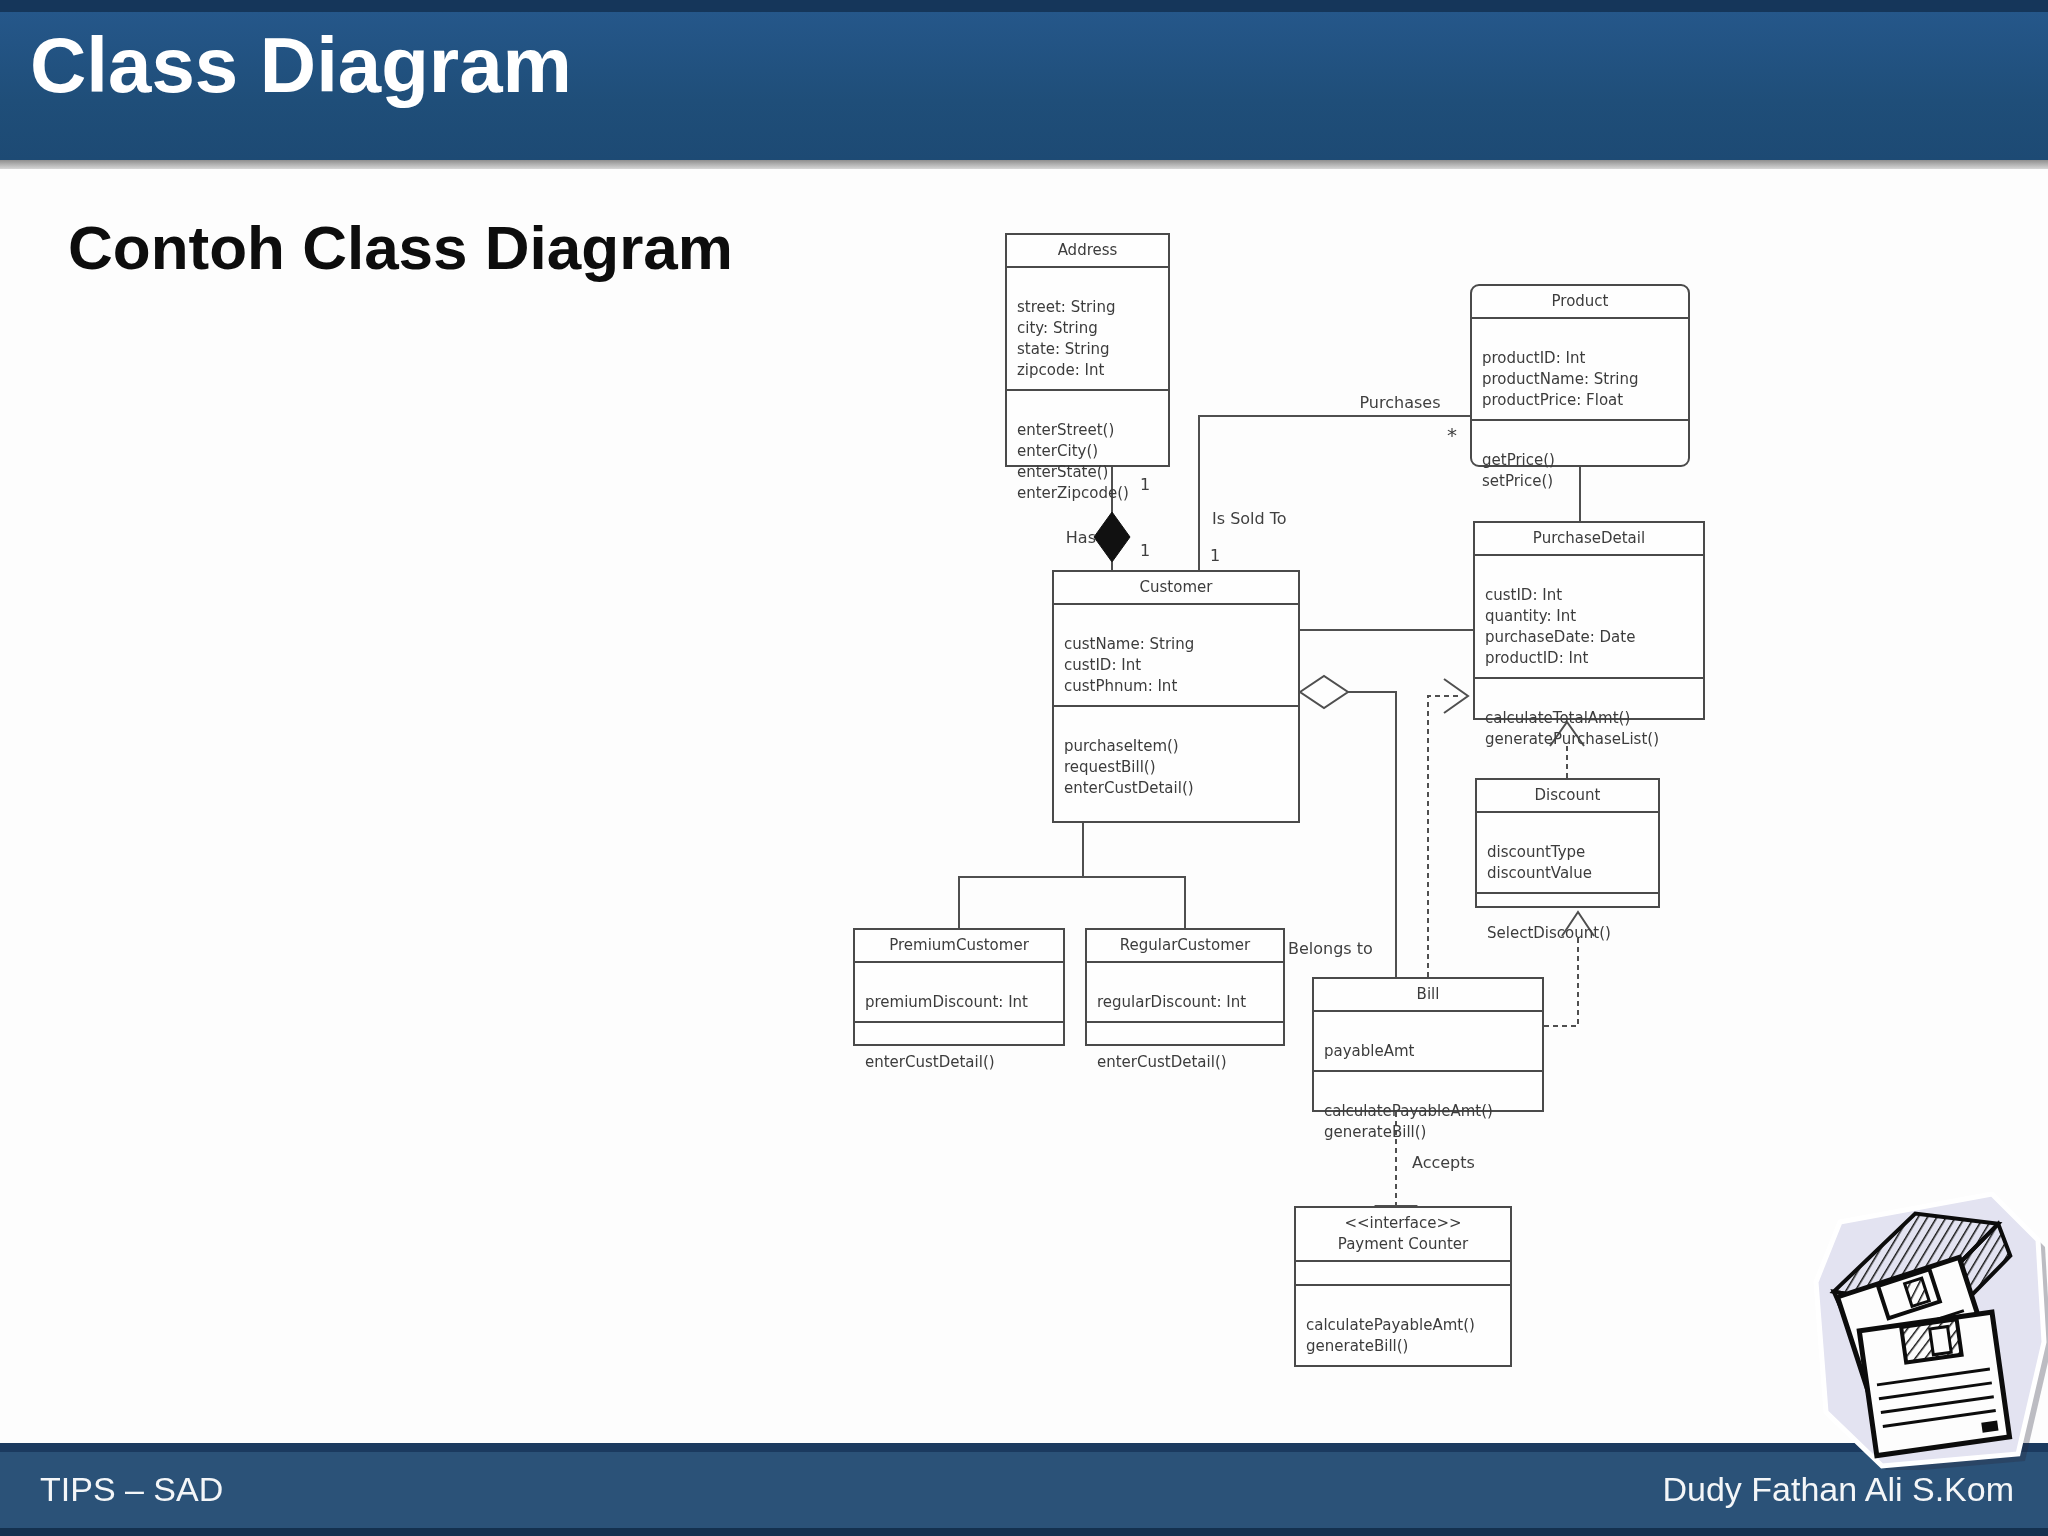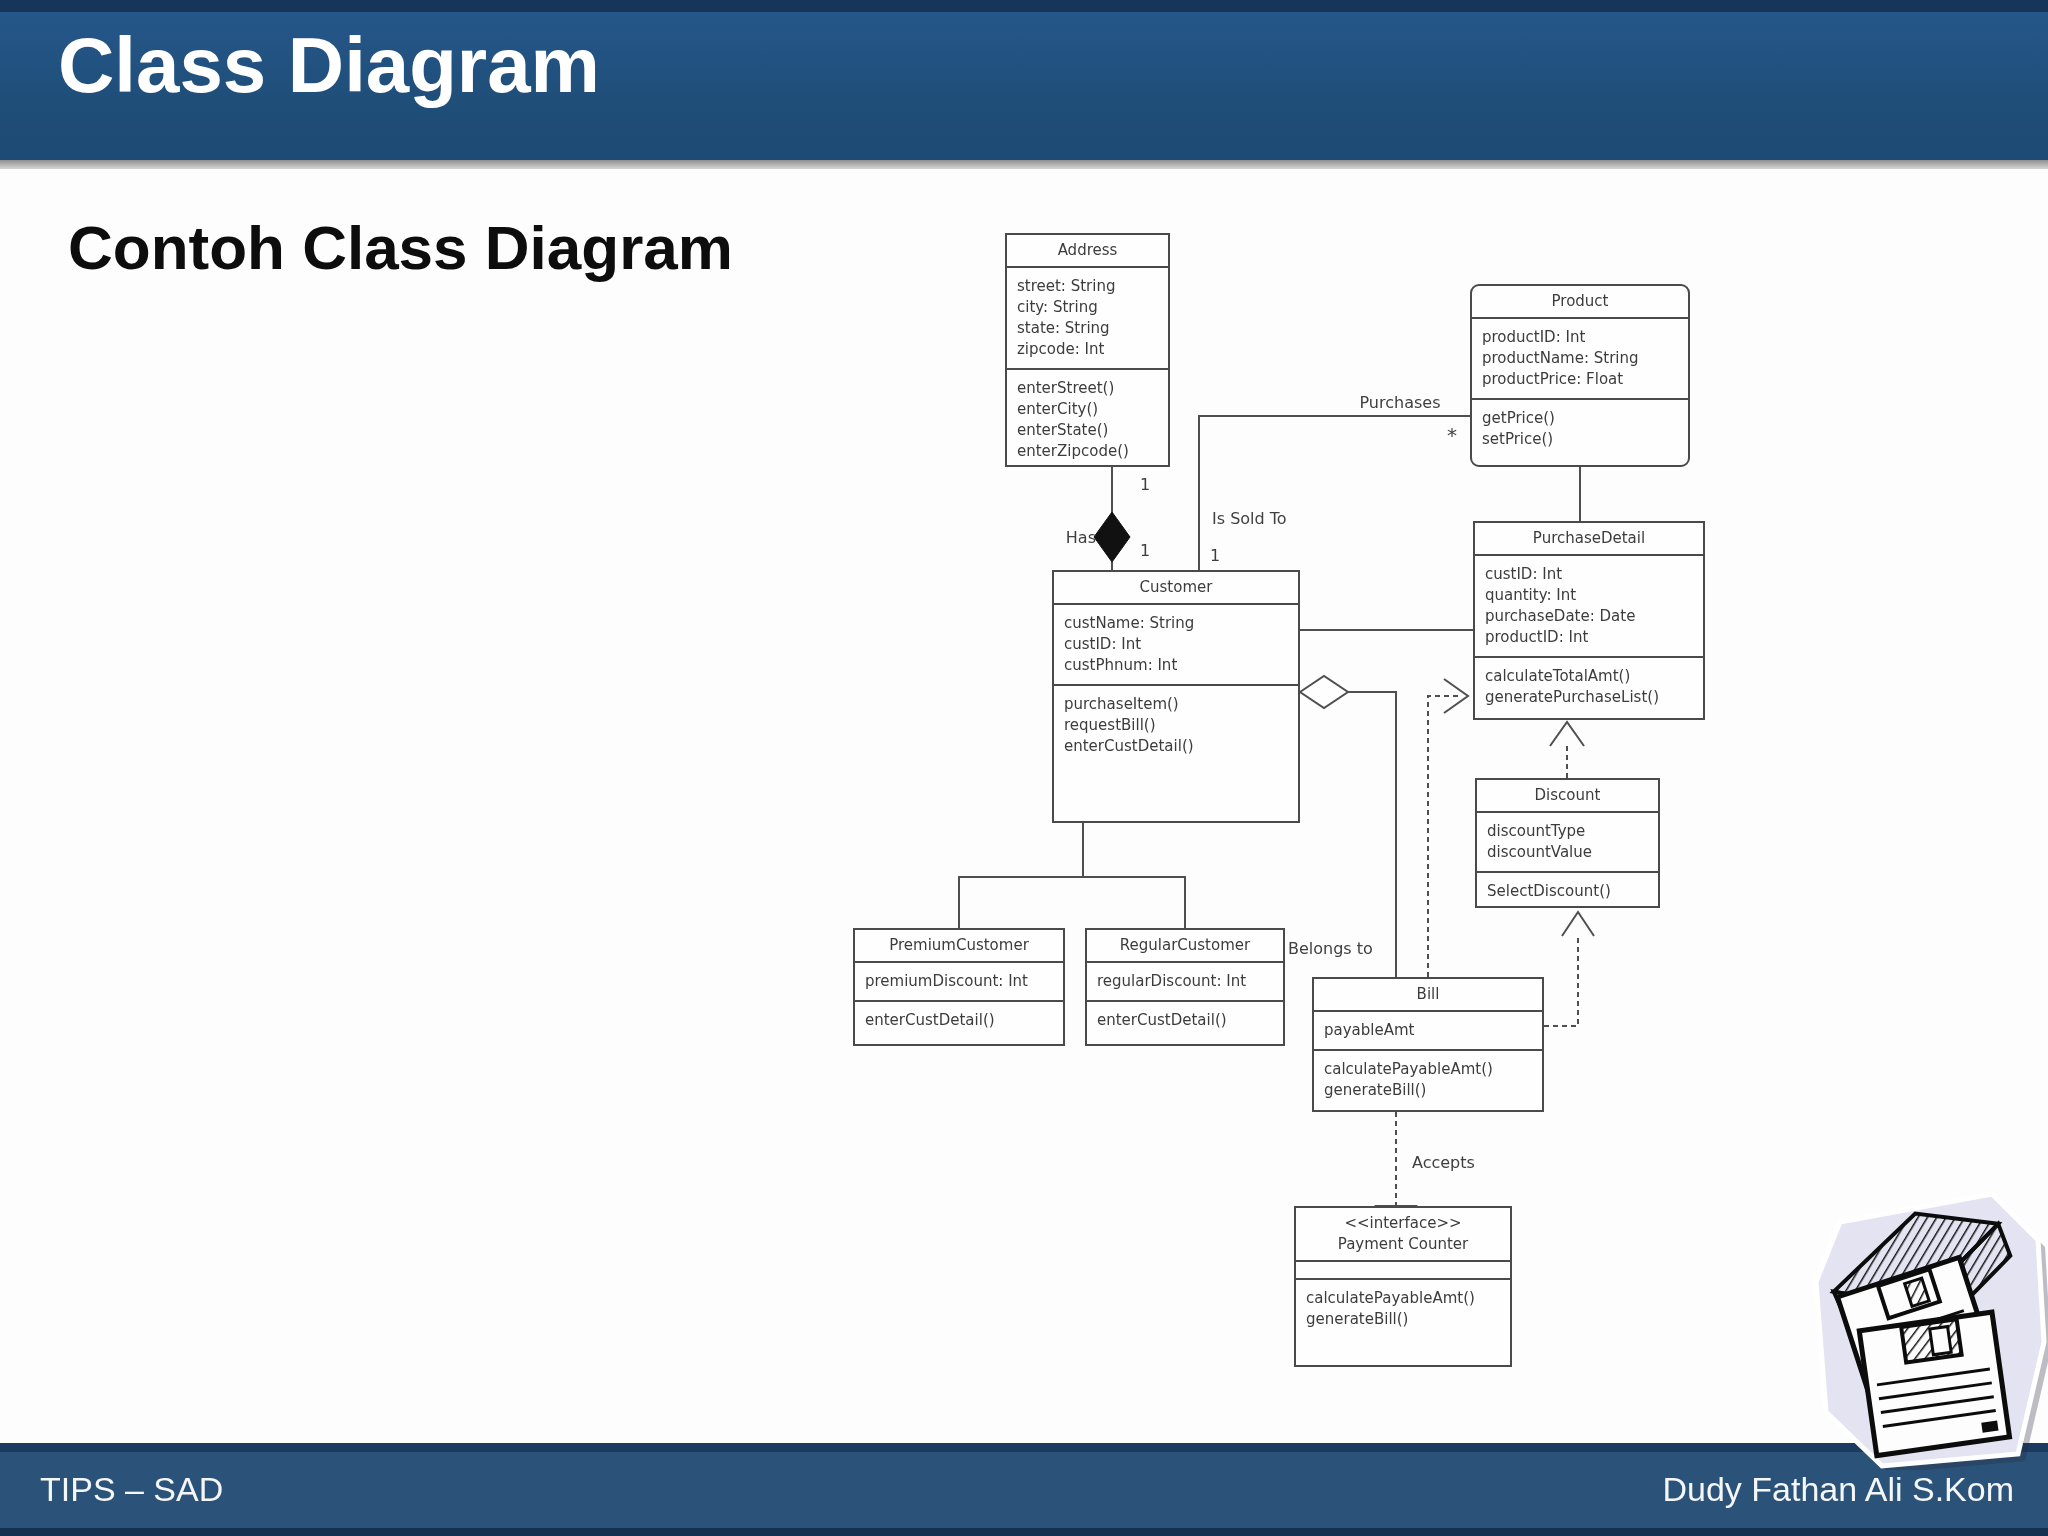--- a/index.html
+++ b/index.html
@@ -10,7 +10,7 @@
   #header{position:absolute;left:0;top:12px;width:2048px;height:148px;
           background:linear-gradient(#25578a 0%,#1f4e79 60%,#1d4a74 100%);}
   #header .title{position:absolute;left:30px;top:8px;font-size:78px;font-weight:bold;color:#ffffff;
-                 letter-spacing:0px;margin-left:28px;}
+                 letter-spacing:0px;}
   #header-edge{position:absolute;left:0;top:160px;width:2048px;height:9px;
                background:linear-gradient(#8f8f8f,#d6d6d6);}
   

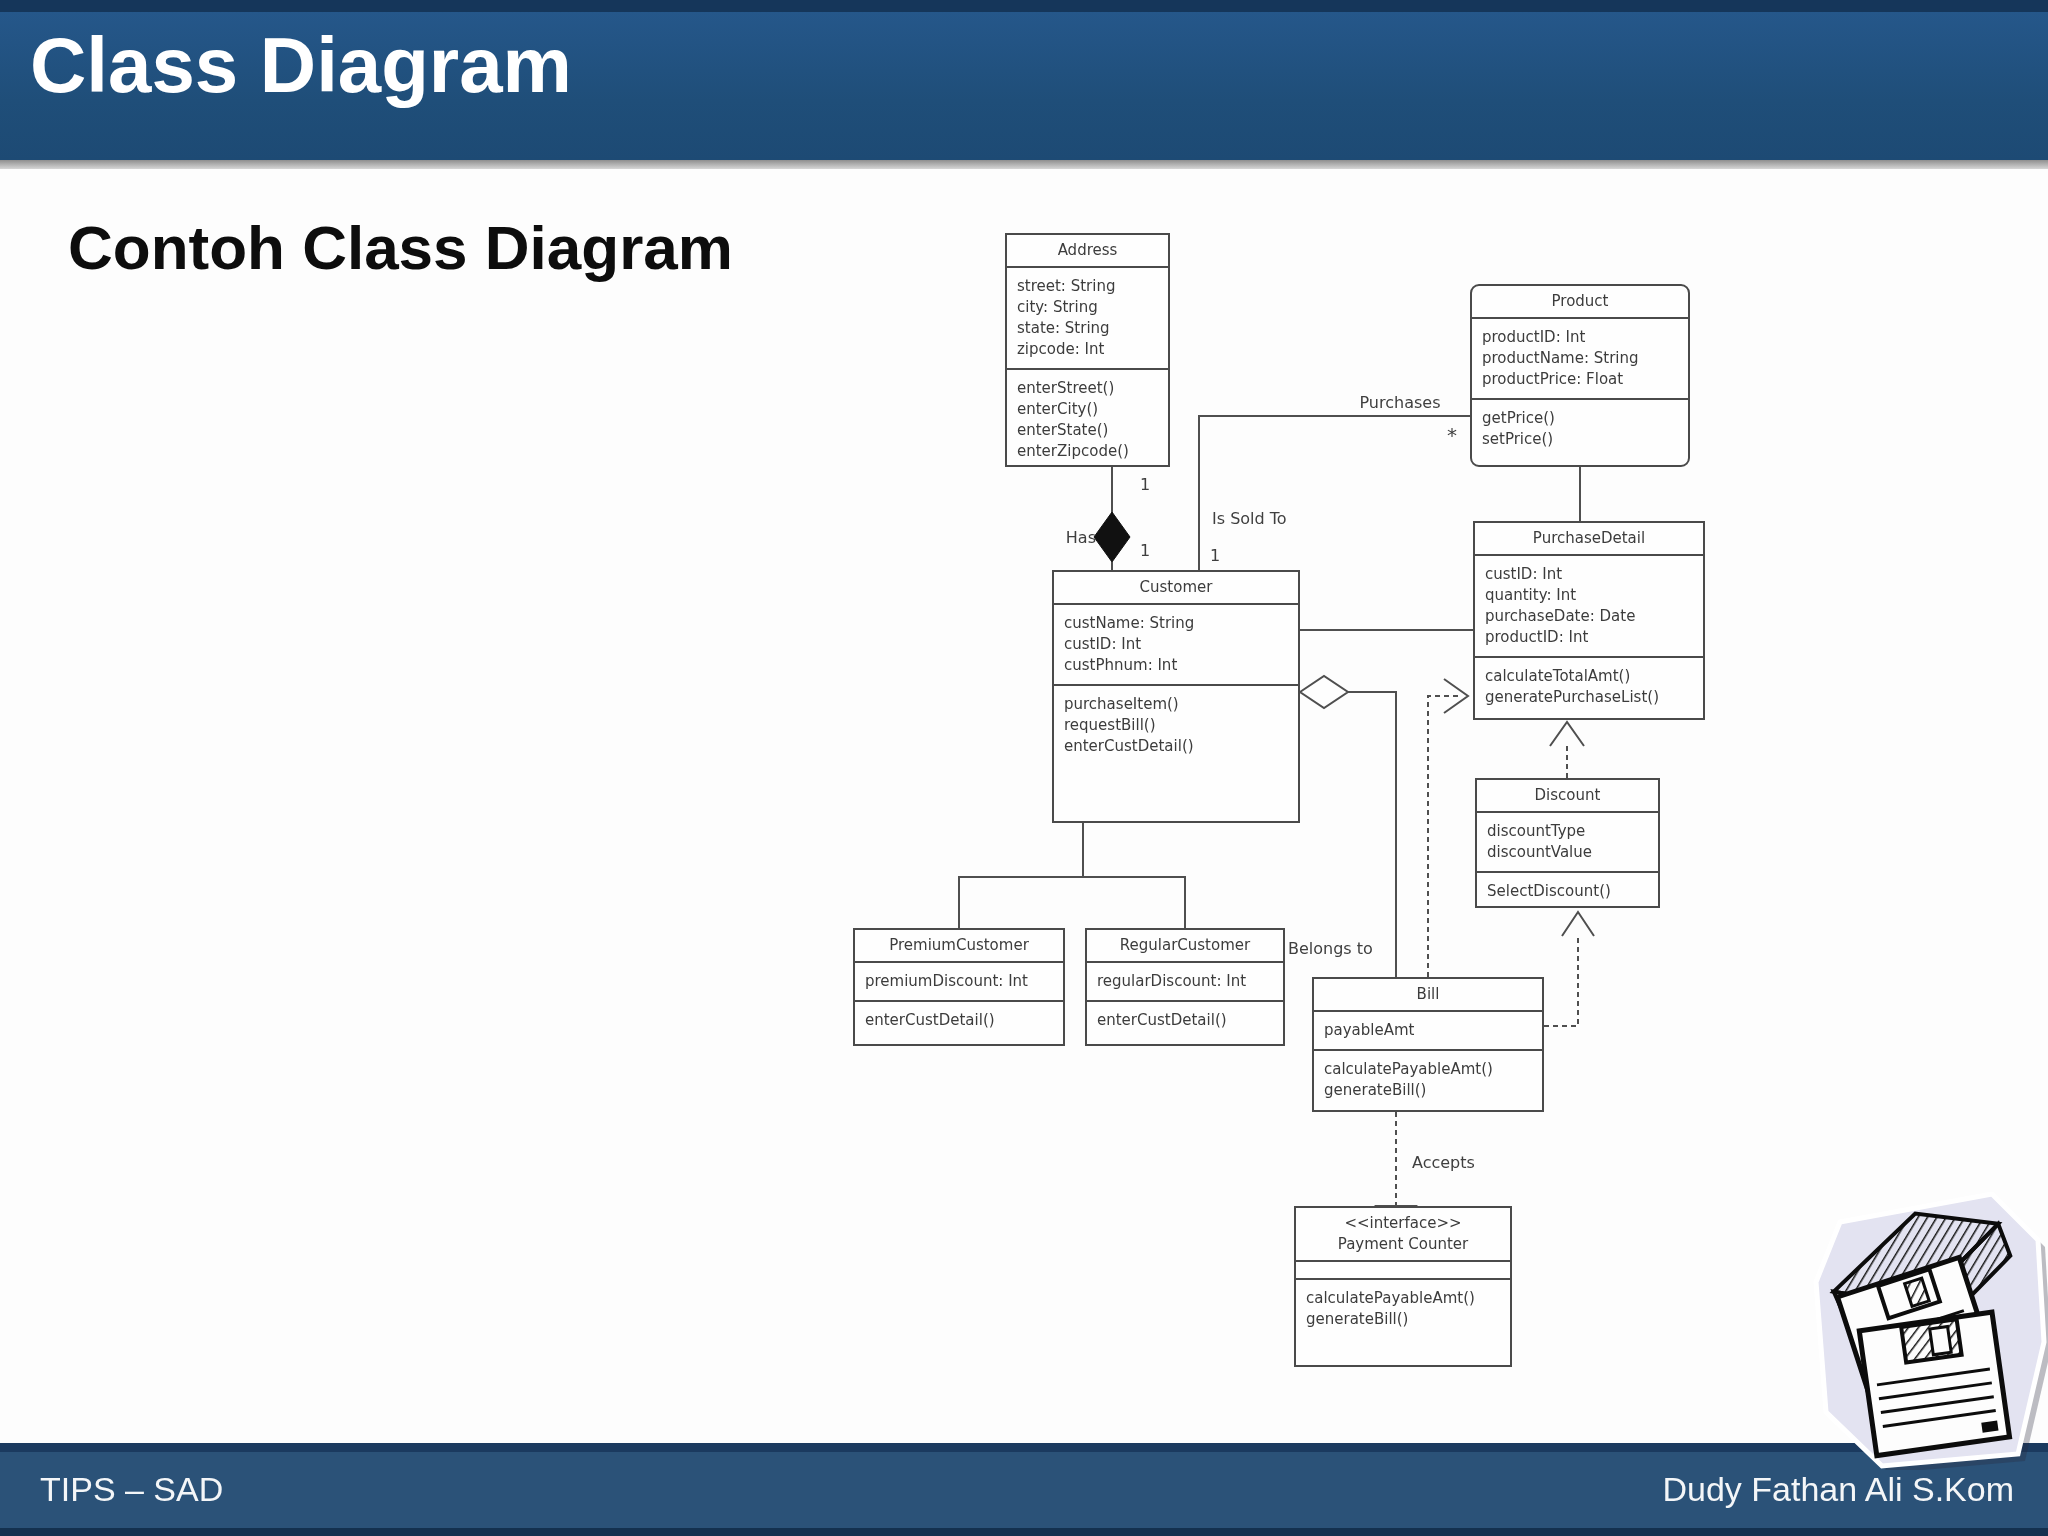--- a/index.html
+++ b/index.html
@@ -26,7 +26,7 @@
   #connectors{position:absolute;left:0;top:0;width:2048px;height:1536px;z-index:1;pointer-events:none;}
   .uml-class{position:absolute;z-index:2;display:flex;flex-direction:column;background:#fefefe;
              border:2px solid #4a4a4a;box-sizing:border-box;color:#3c3c3c;
-             font-family:"DejaVu Sans",sans-serif;font-size:15px;}
+             font-family:"DejaVu Sans",sans-serif;font-size:15px;gap:21px;}
   .uml-title{padding:5px 4px;text-align:center;line-height:21px;border-bottom:2px solid #4a4a4a;}
   .uml-stereo{display:block;}
   .uml-attrs{padding:8px 10px;line-height:21px;white-space:pre-line;border-bottom:2px solid #4a4a4a;}

